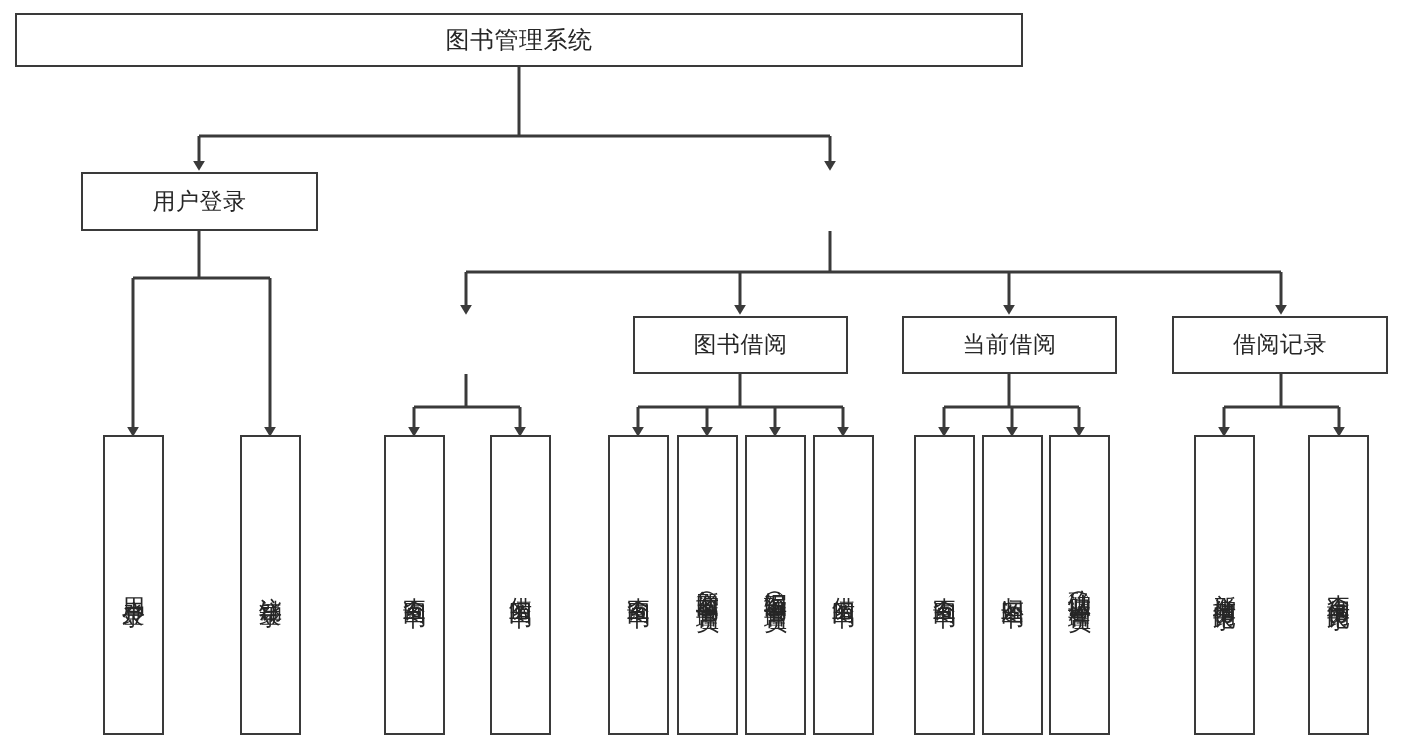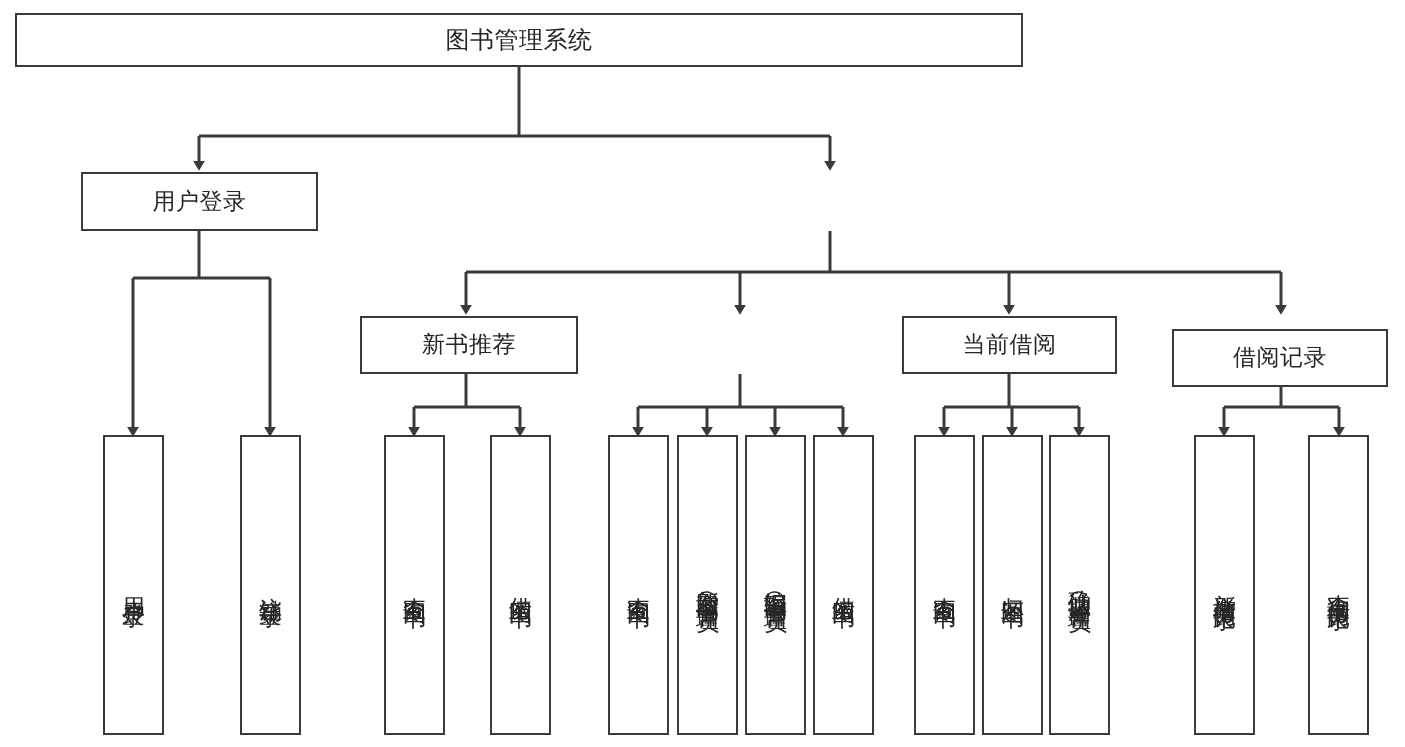--- a/index.html
+++ b/index.html
@@ -108,7 +108,6 @@
 
   <div class="node h" style="left:81px;top:172px;width:237px;height:59px;">用户登录</div>
 
-  <div class="node h" style="left:360px;top:316px;width:218px;height:58px;">新书推荐</div>
   <div class="node h" style="left:902px;top:316px;width:215px;height:58px;">当前借阅</div>
   <div class="node h" style="left:1172px;top:316px;width:216px;height:58px;margin-top:13px;">借阅记录</div>
 

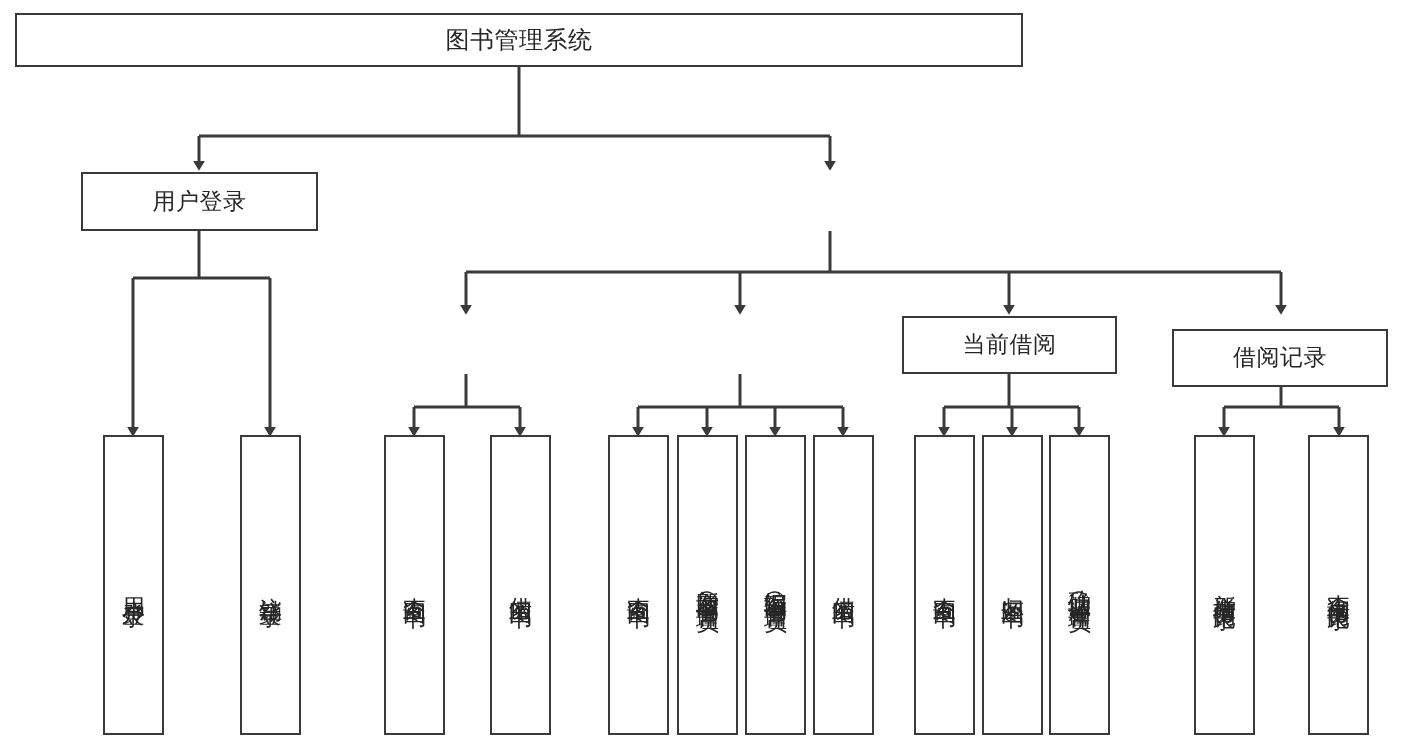--- a/index.html
+++ b/index.html
@@ -108,6 +108,7 @@
 
   <div class="node h" style="left:81px;top:172px;width:237px;height:59px;">用户登录</div>
 
+  <div class="node h" style="left:633px;top:316px;width:215px;height:58px;">图书借阅</div>
   <div class="node h" style="left:902px;top:316px;width:215px;height:58px;">当前借阅</div>
   <div class="node h" style="left:1172px;top:316px;width:216px;height:58px;margin-top:13px;">借阅记录</div>
 

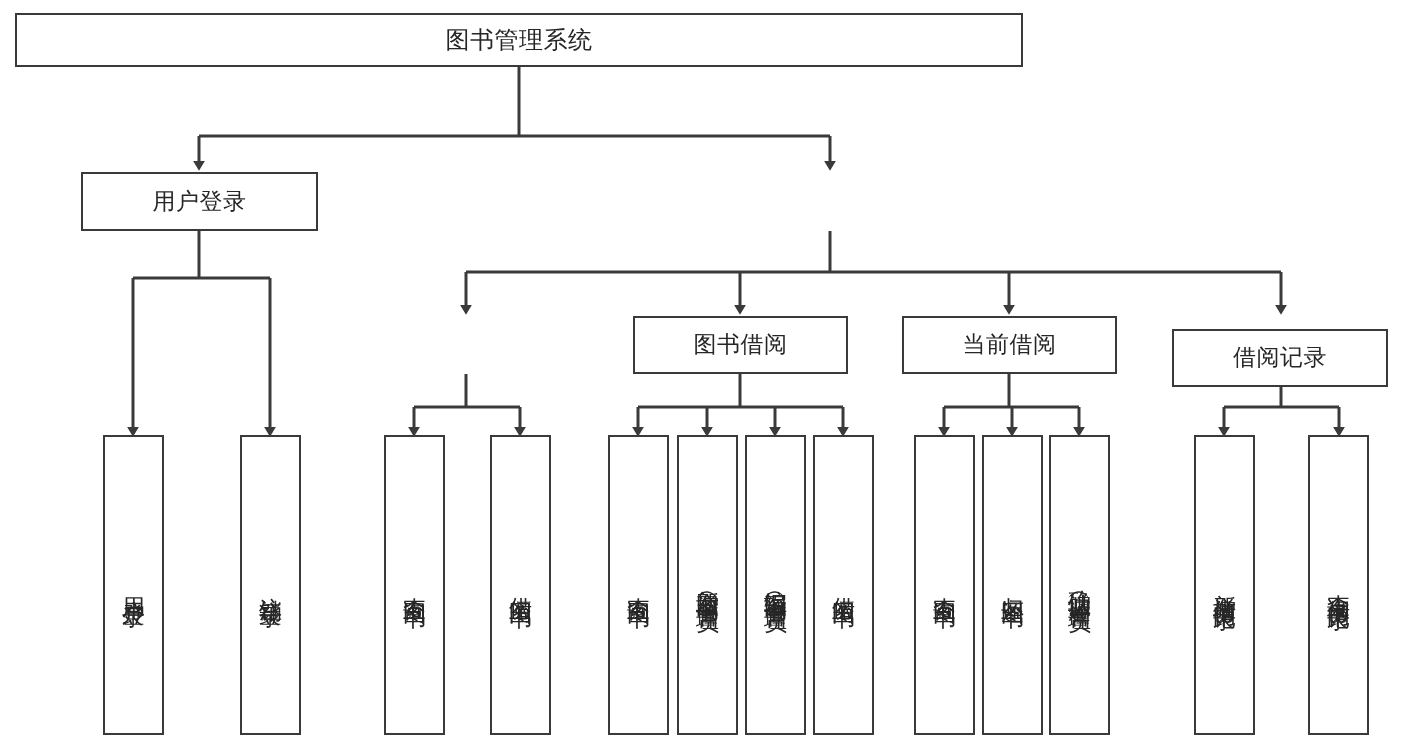--- a/index.html
+++ b/index.html
@@ -110,7 +110,7 @@
 
   <div class="node h" style="left:633px;top:316px;width:215px;height:58px;">图书借阅</div>
   <div class="node h" style="left:902px;top:316px;width:215px;height:58px;">当前借阅</div>
-  <div class="node h" style="left:1172px;top:316px;width:216px;height:58px;margin-top:13px;">借阅记录</div>
+  <div class="node h" style="left:1172px;top:316px;width:216px;height:58px;">借阅记录</div>
 
   <div class="node v" style="left:103px;top:435px;width:61px;height:300px;">
     <span class="vtxt">用户登录</span>

